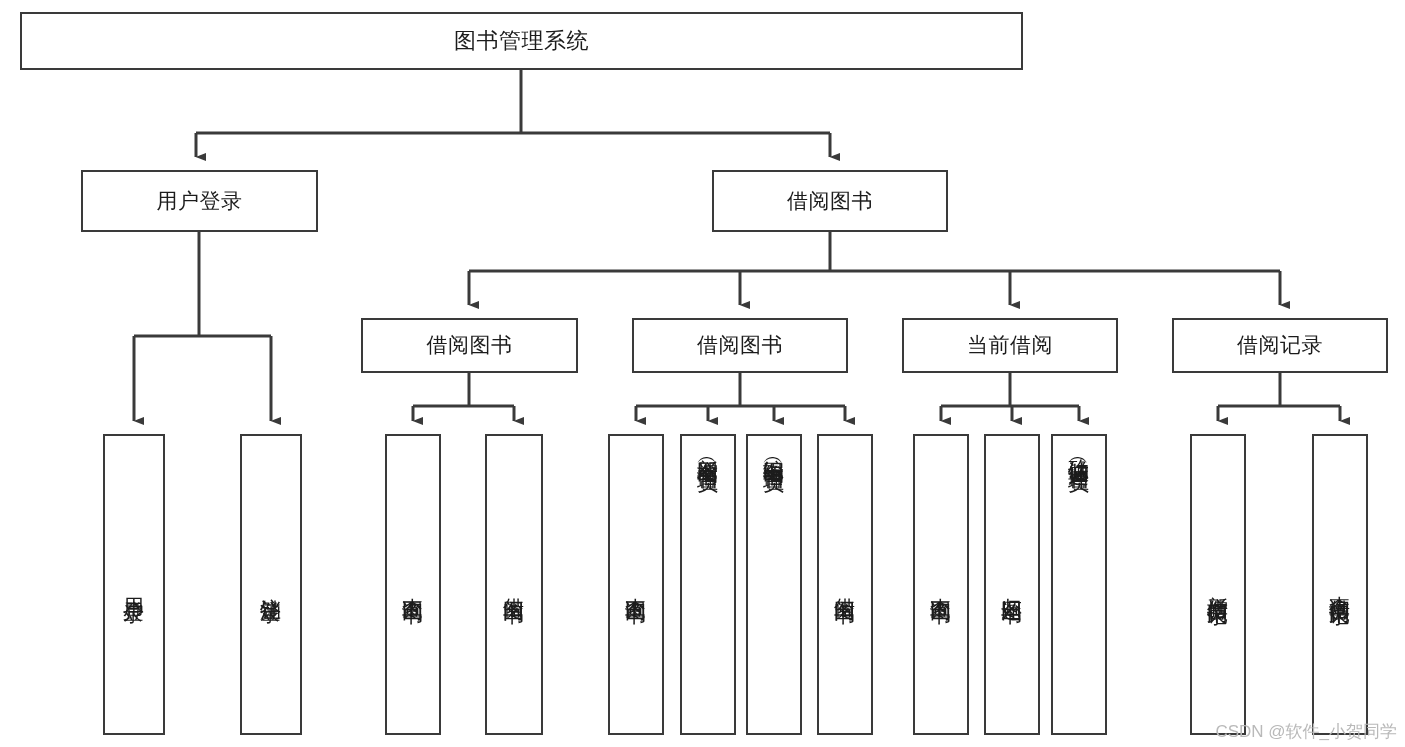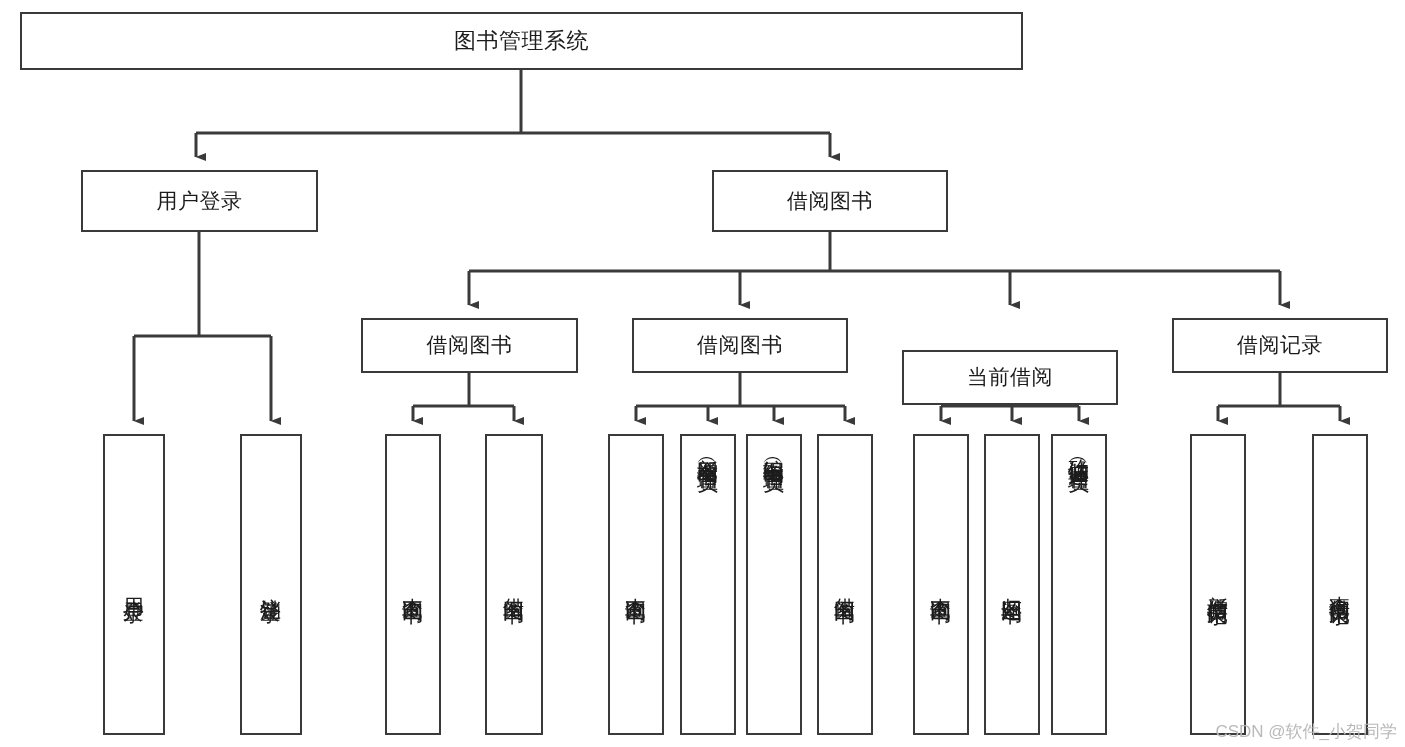--- a/index.html
+++ b/index.html
@@ -152,7 +152,7 @@
   <div class="node" style="left:632px; top:318px; width:216px; height:55px;">
     <span class="node-label">借阅图书</span>
   </div>
-  <div class="node" style="left:902px; top:318px; width:216px; height:55px;margin-top:32px;">
+  <div class="node" style="left:902px; top:318px; width:216px; height:55px;">
     <span class="node-label">当前借阅</span>
   </div>
   <div class="node" style="left:1172px; top:318px; width:216px; height:55px;">

